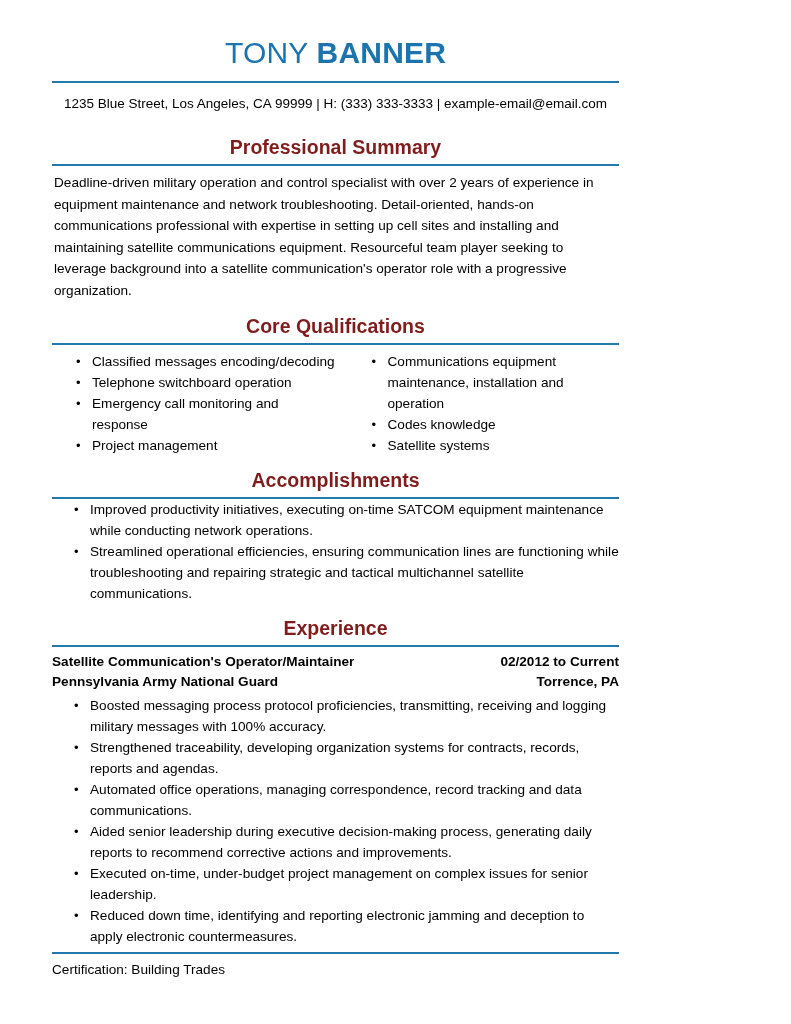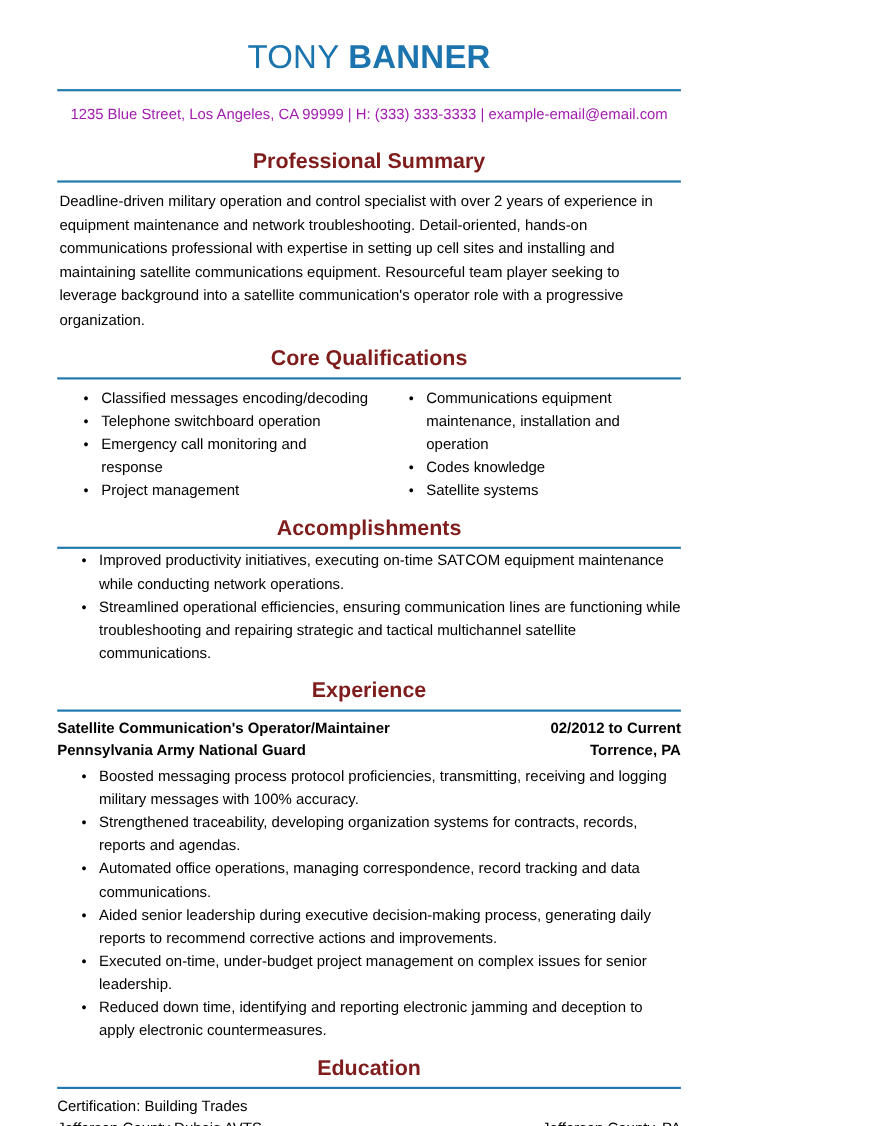--- a/index.html
+++ b/index.html
@@ -57,7 +57,7 @@
     text-align: center;
     font-size: 13.5px;
     line-height: 18px;
-    color: #a21caf;
+    color: #000000;
     padding-top: 12px;
     white-space: nowrap;
   }

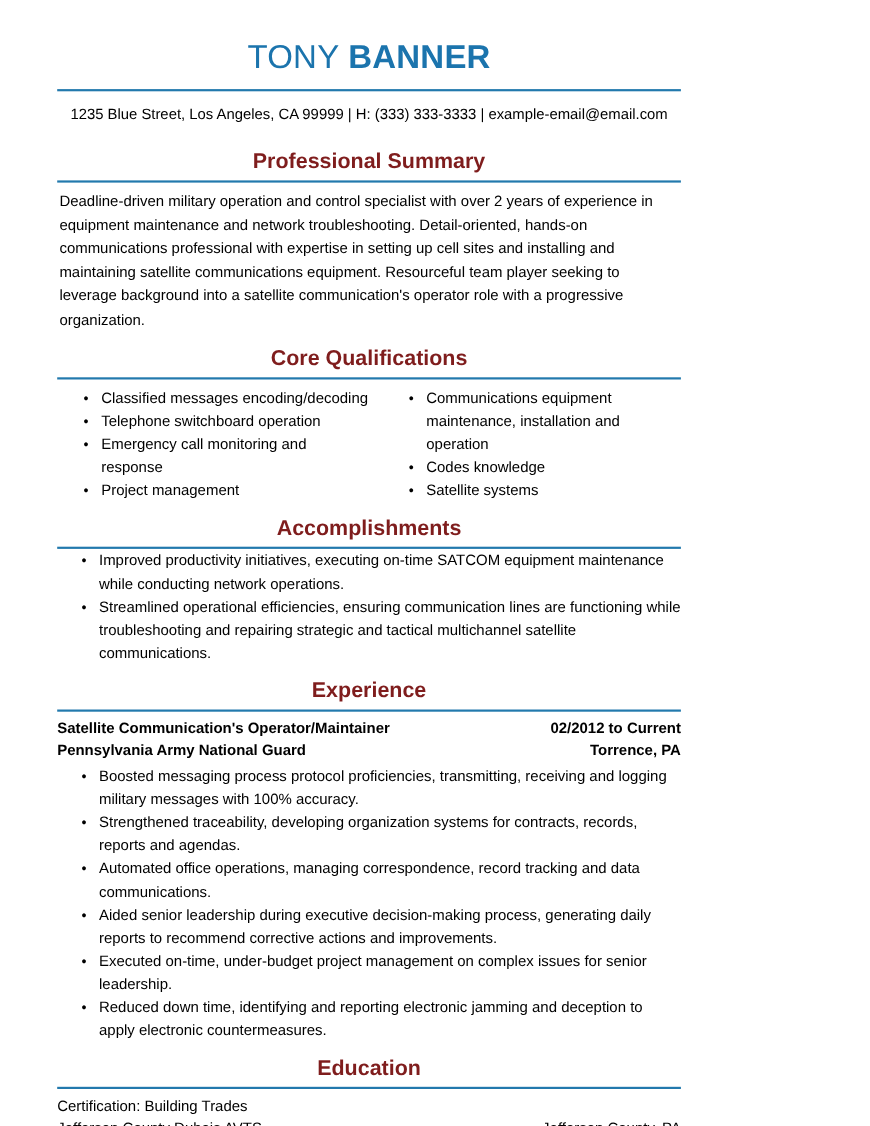--- a/index.html
+++ b/index.html
@@ -248,7 +248,6 @@
   </div>
 
   <div class="section">
-    <div class="section-title sp-edu">Education</div>
     <div class="rule section-rule"></div>
     <div class="edu">
       <div class="edu-cert">Certification: Building Trades</div>

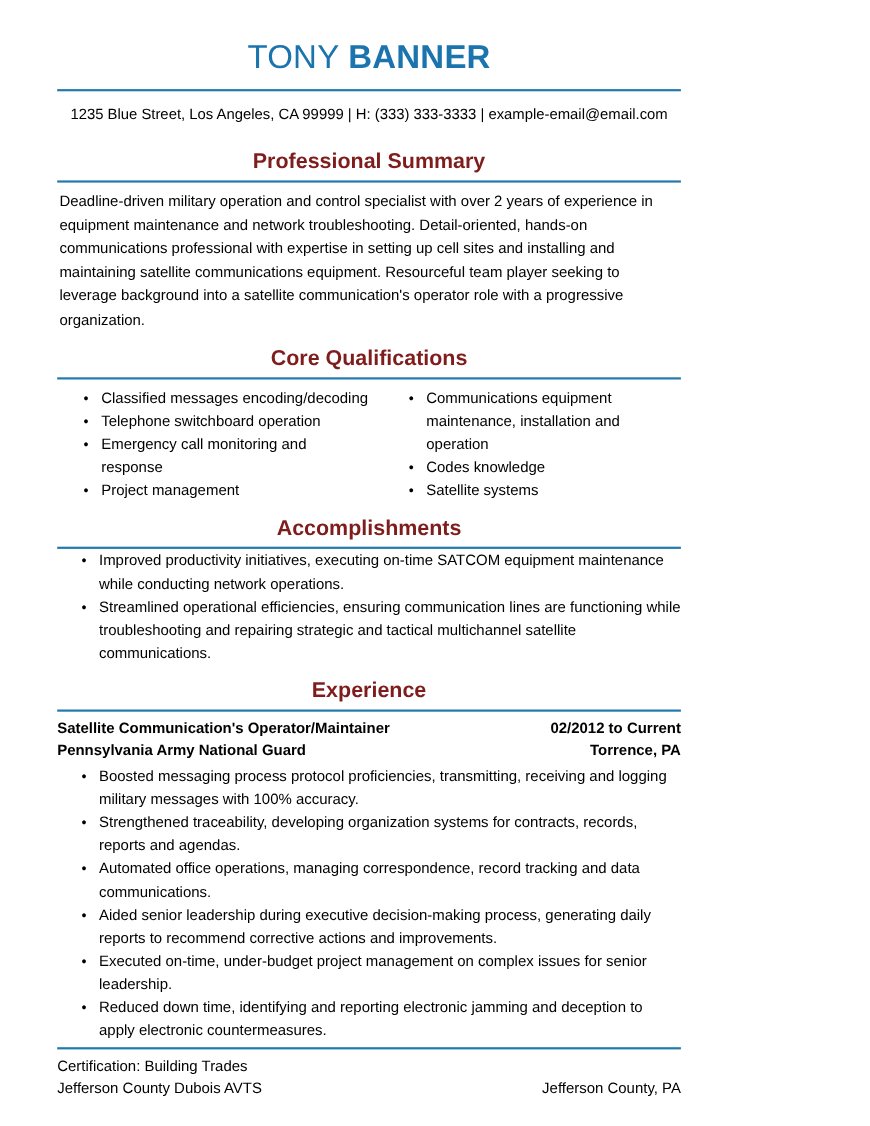--- a/index.html
+++ b/index.html
@@ -251,10 +251,6 @@
     <div class="rule section-rule"></div>
     <div class="edu">
       <div class="edu-cert">Certification: Building Trades</div>
-      <div class="edu-line">
-        <div class="left">Jefferson County Dubois AVTS</div>
-        <div class="right">Jefferson County, PA</div>
-      </div>
     </div>
   </div>
 

